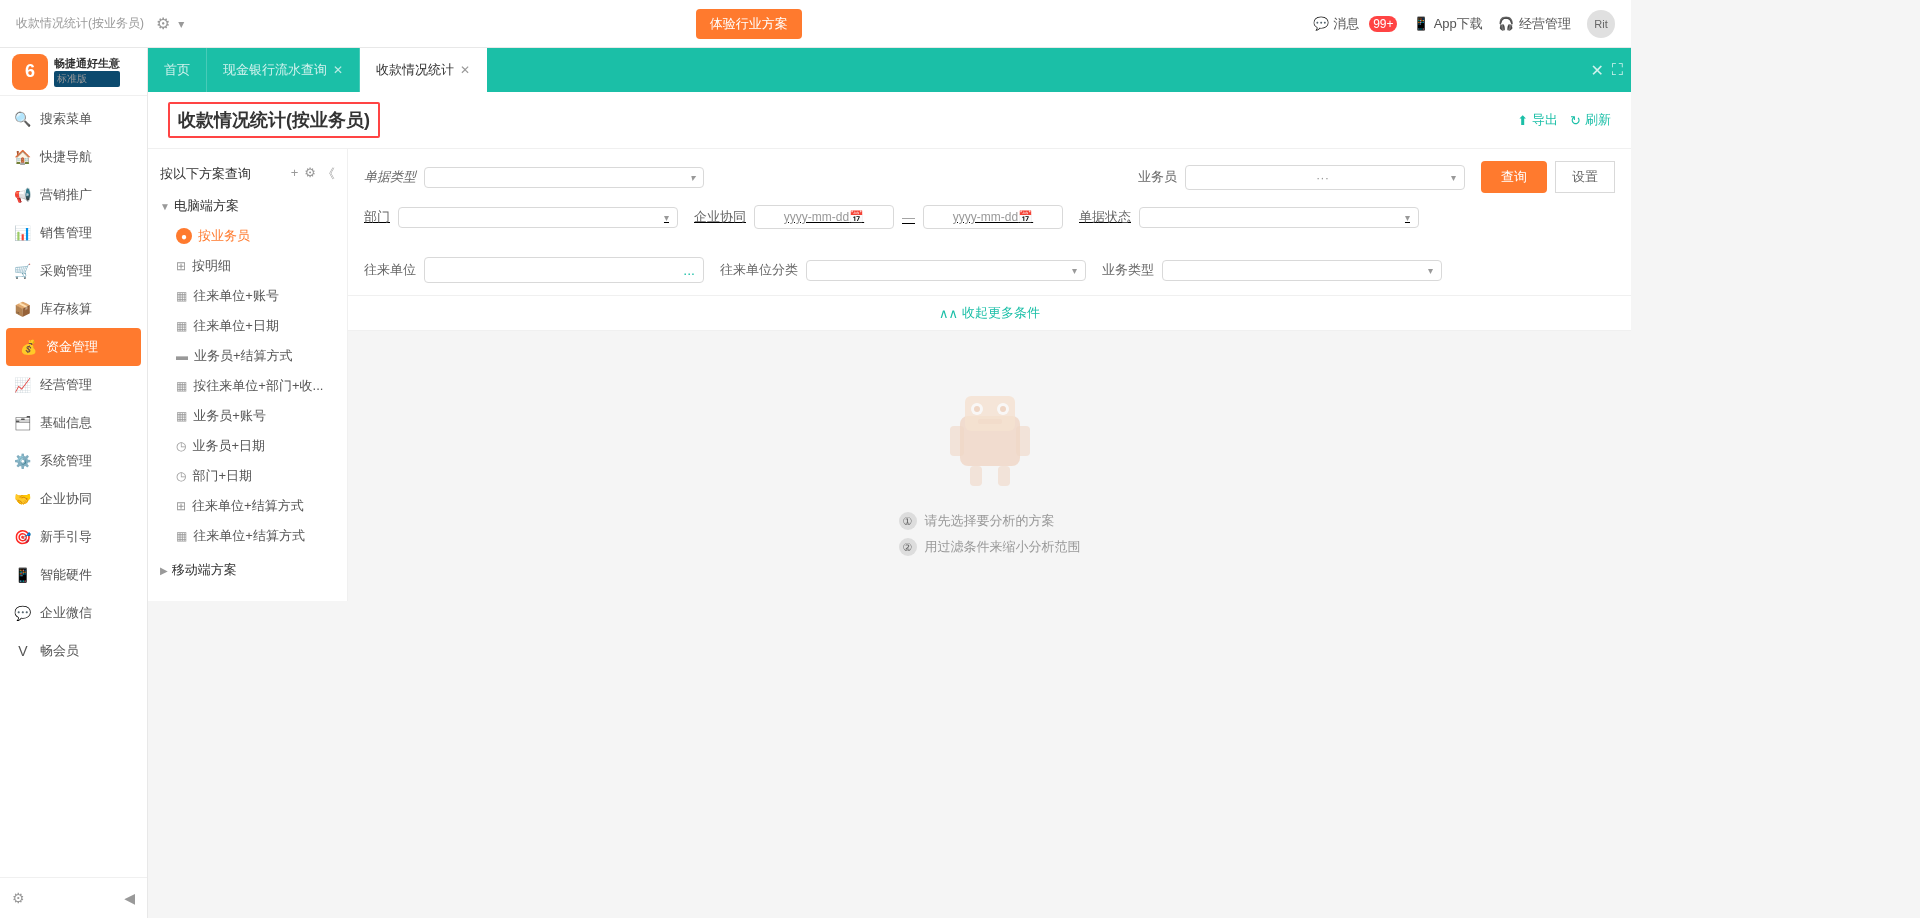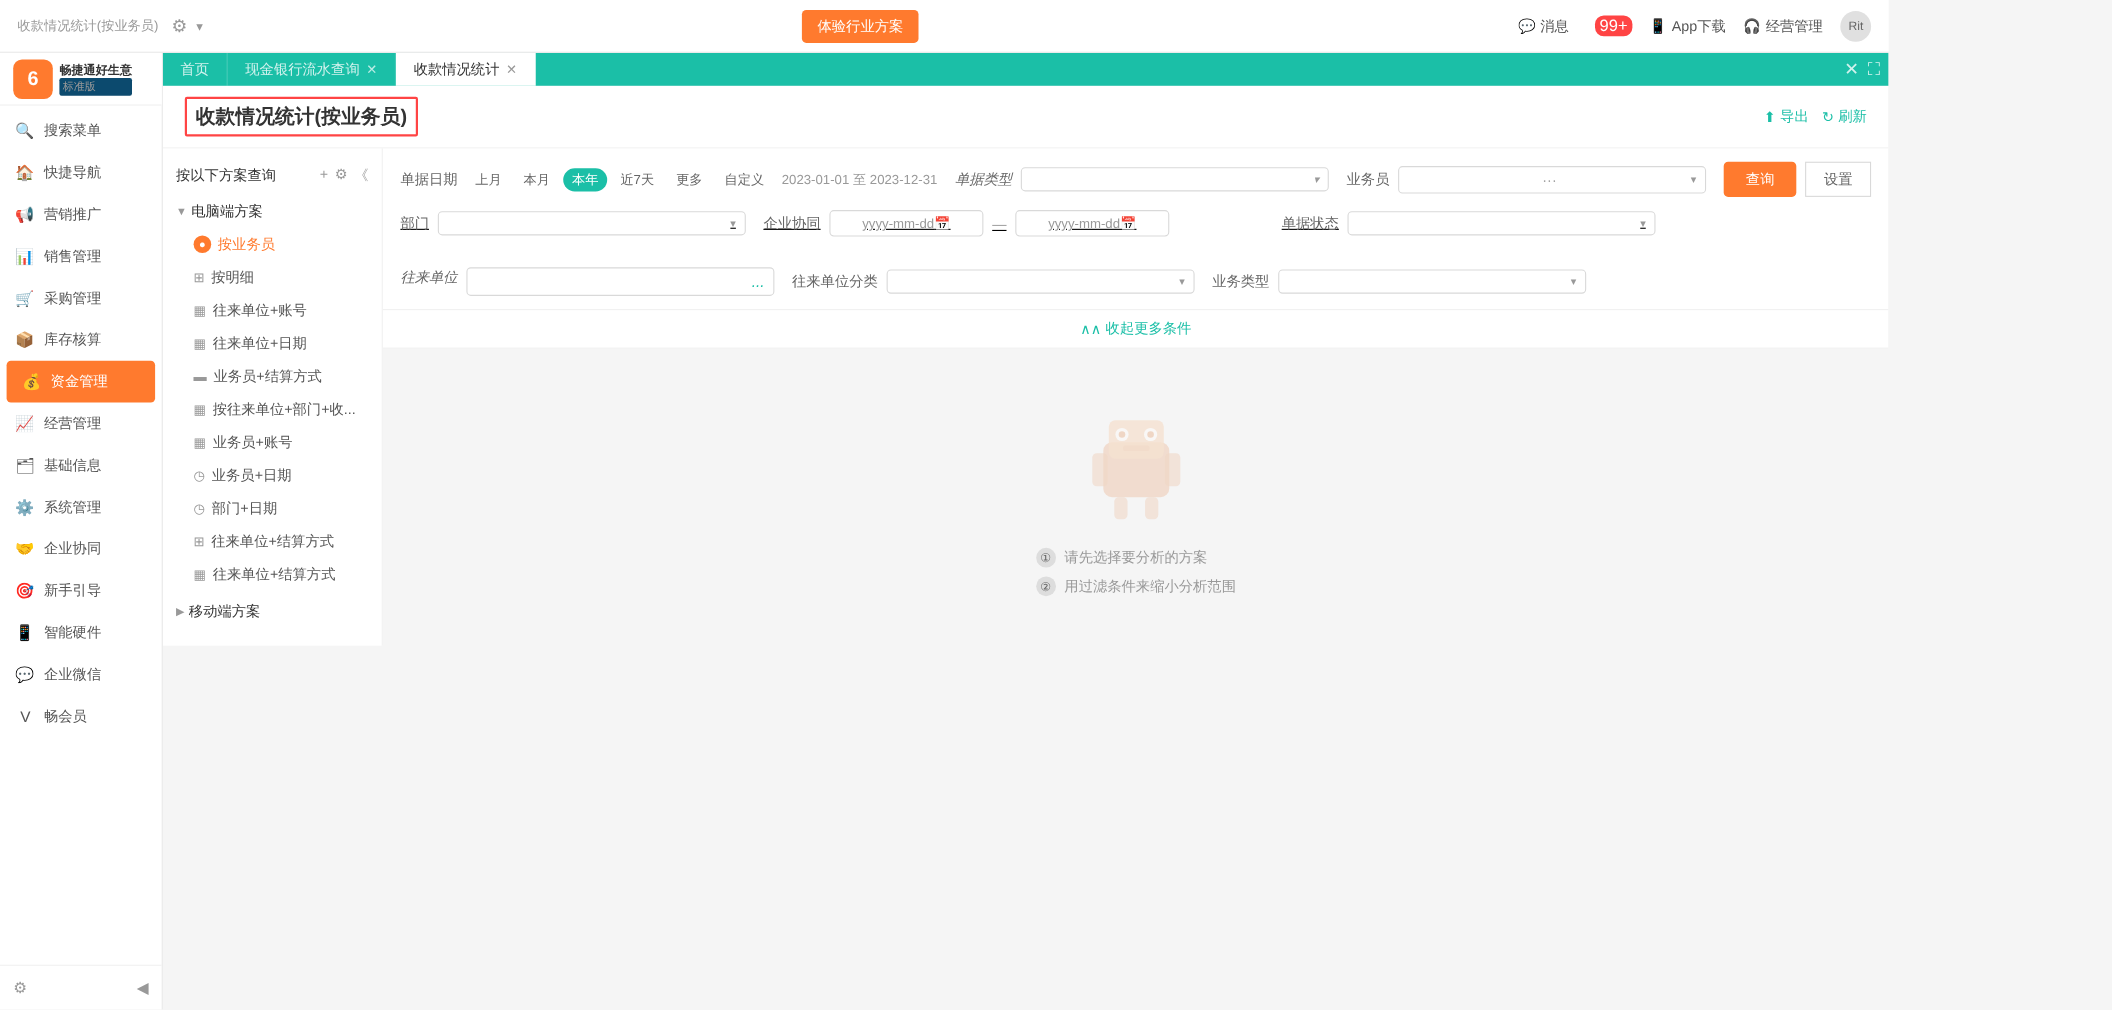--- a/index.html
+++ b/index.html
@@ -27,7 +27,7 @@
     .topbar-settings { font-size: 16px; color: #999; cursor: pointer; margin-left: 4px; }
     .topbar-trial-btn { background: #ff7a2e; color: #fff; border: none; border-radius: 4px; padding: 6px 14px; font-size: 13px; cursor: pointer; }
     .topbar-right { display: flex; align-items: center; gap: 16px; color: #555; font-size: 13px; }
-    .topbar-right .badge { background: #ff4444; color: #fff; border-radius: 8px; font-size: 15px; padding: 1px 4px; margin-left: 20px; }
+    .topbar-right .badge { background: #ff4444; color: #fff; border-radius: 8px; font-size: 12px; padding: 1px 4px; margin-left: 6px; }
     .topbar-right-item { display: flex; align-items: center; gap: 4px; cursor: pointer; }
     .user-avatar { width: 28px; height: 28px; border-radius: 50%; background: #e0e0e0; display: flex; align-items: center; justify-content: center; font-size: 11px; color: #666; }
 

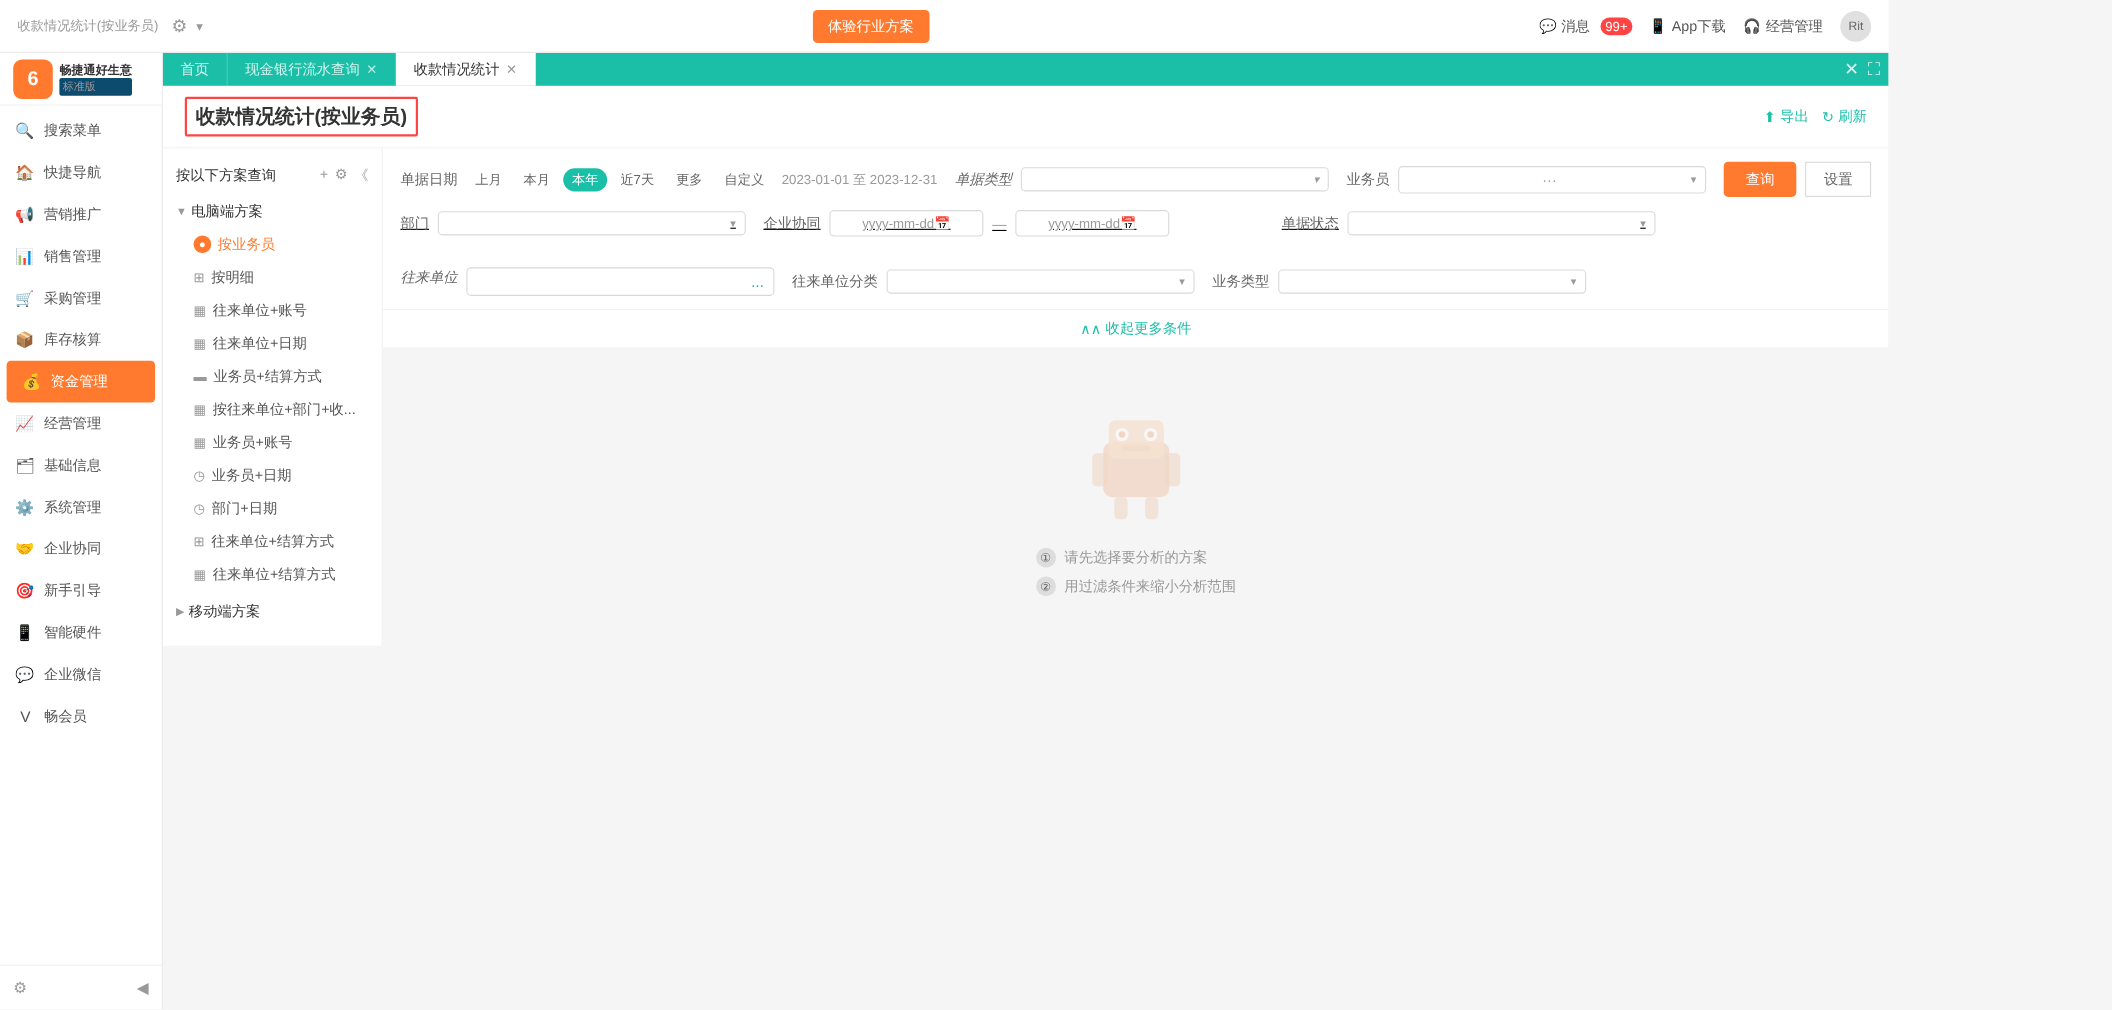--- a/index.html
+++ b/index.html
@@ -32,7 +32,7 @@
     .user-avatar { width: 28px; height: 28px; border-radius: 50%; background: #e0e0e0; display: flex; align-items: center; justify-content: center; font-size: 11px; color: #666; }
 
     
-    .tabbar { height: 30px; background: #1bbfa7; display: flex; align-items: stretch; padding: 0; }
+    .tabbar { height: 44px; background: #1bbfa7; display: flex; align-items: stretch; padding: 0; }
     .tab { display: flex; align-items: center; padding: 0 16px; color: rgba(255,255,255,0.8); font-size: 13px; cursor: pointer; border-right: 1px solid rgba(255,255,255,0.2); gap: 6px; }
     .tab.home { background: transparent; }
     .tab.active { background: #fff; color: #333; }

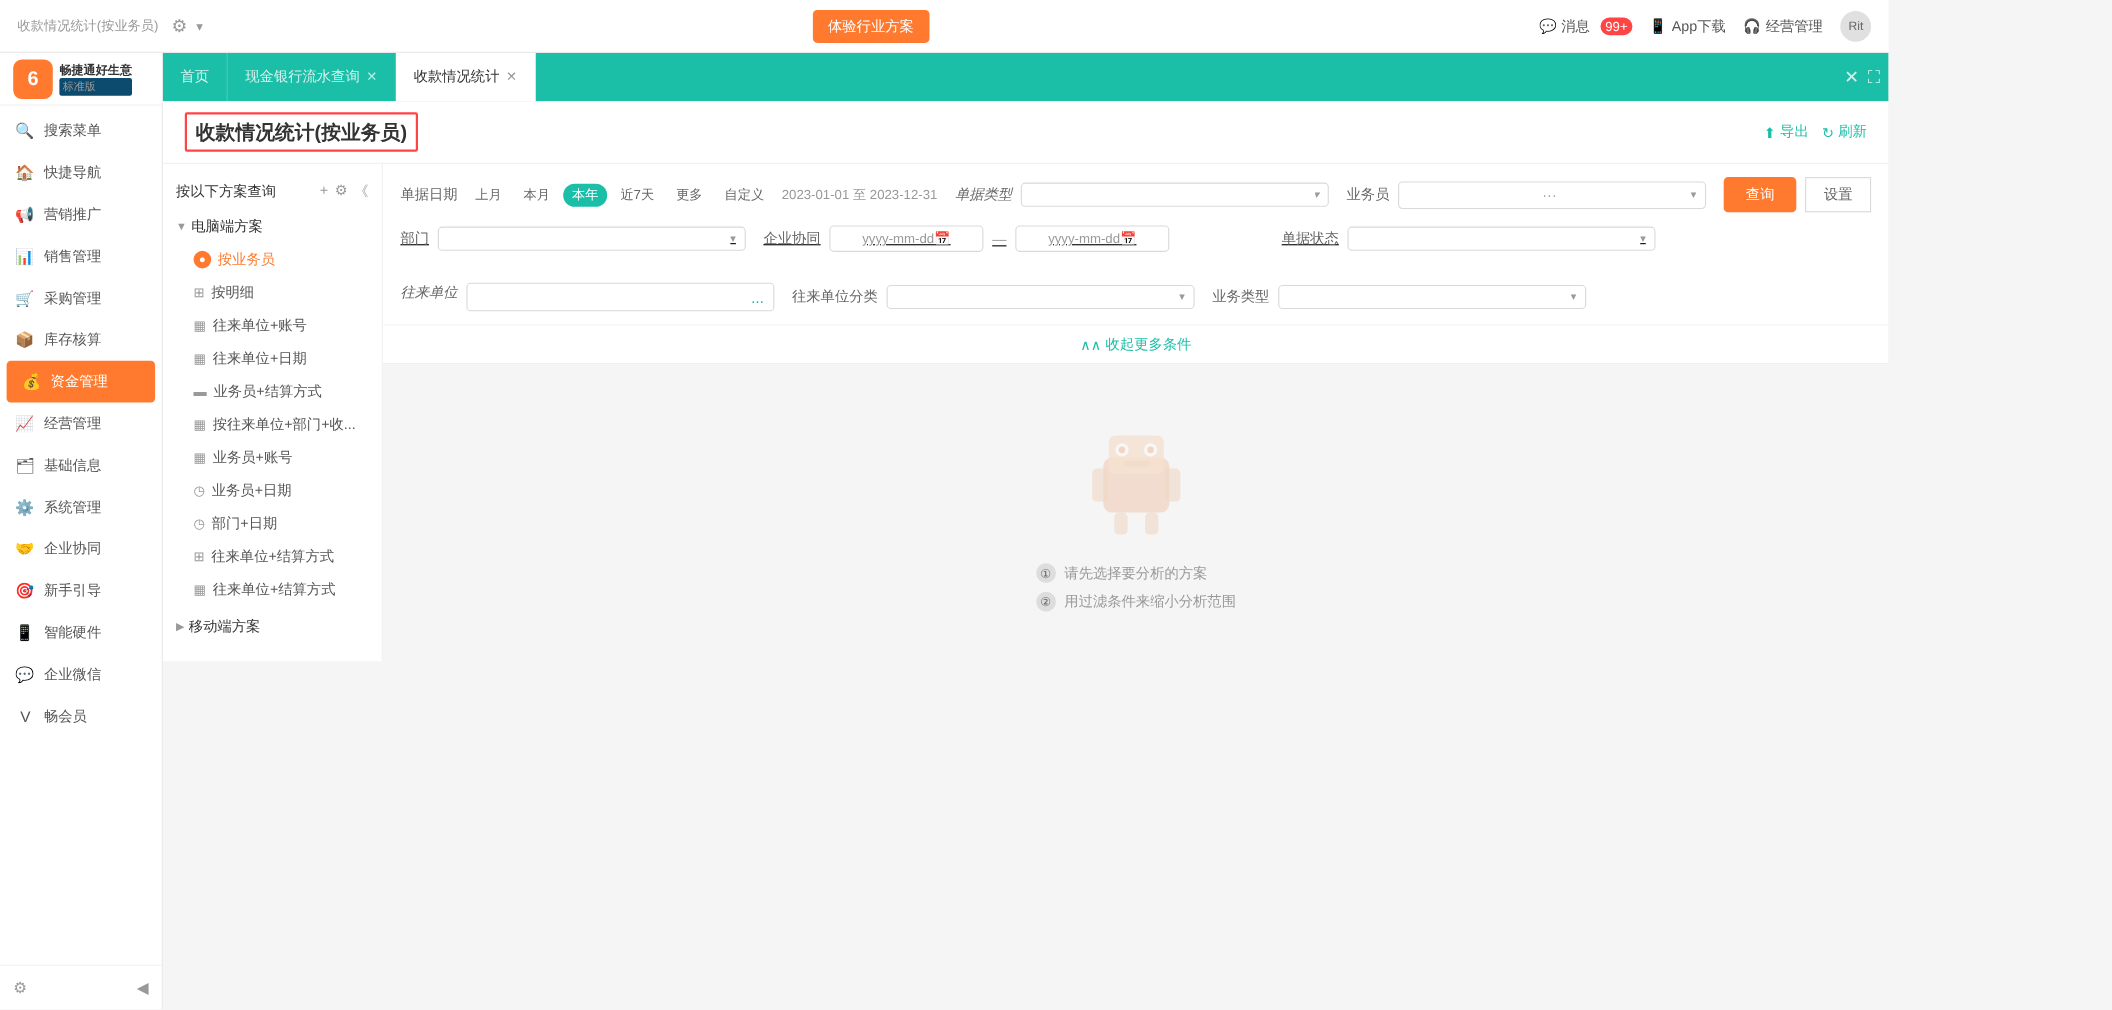--- a/index.html
+++ b/index.html
@@ -310,22 +310,6 @@
             <div class="filter-bar">
 
               <div style="display:flex;align-items:center;gap:16px;margin-bottom:12px;flex-wrap:wrap;">
-                <div style="display:flex;align-items:center;gap:8px;">
-                  <span style="color:#666;font-size:13px;white-space:nowrap;">单据日期</span>
-                  <div class="date-tabs">
-                    <span class="date-tab">上月</span>
-                    <span class="date-tab">本月</span>
-                    <span class="date-tab active">本年</span>
-                    <span class="date-tab">近7天</span>
-                    <span class="date-tab">更多</span>
-                    <span class="date-tab">自定义</span>
-                  </div>
-                  <span style="color:#999;font-size:12px;">
-                    <span>2023-01-01</span>
-                    <span> 至 </span>
-                    <span>2023-12-31</span>
-                  </span>
-                </div>
                 <div style="display:flex;align-items:center;gap:8px;font-style:italic;">
                   <span style="color:#666;font-size:13px;">单据类型</span>
                   <div class="select-box select-box-wide">

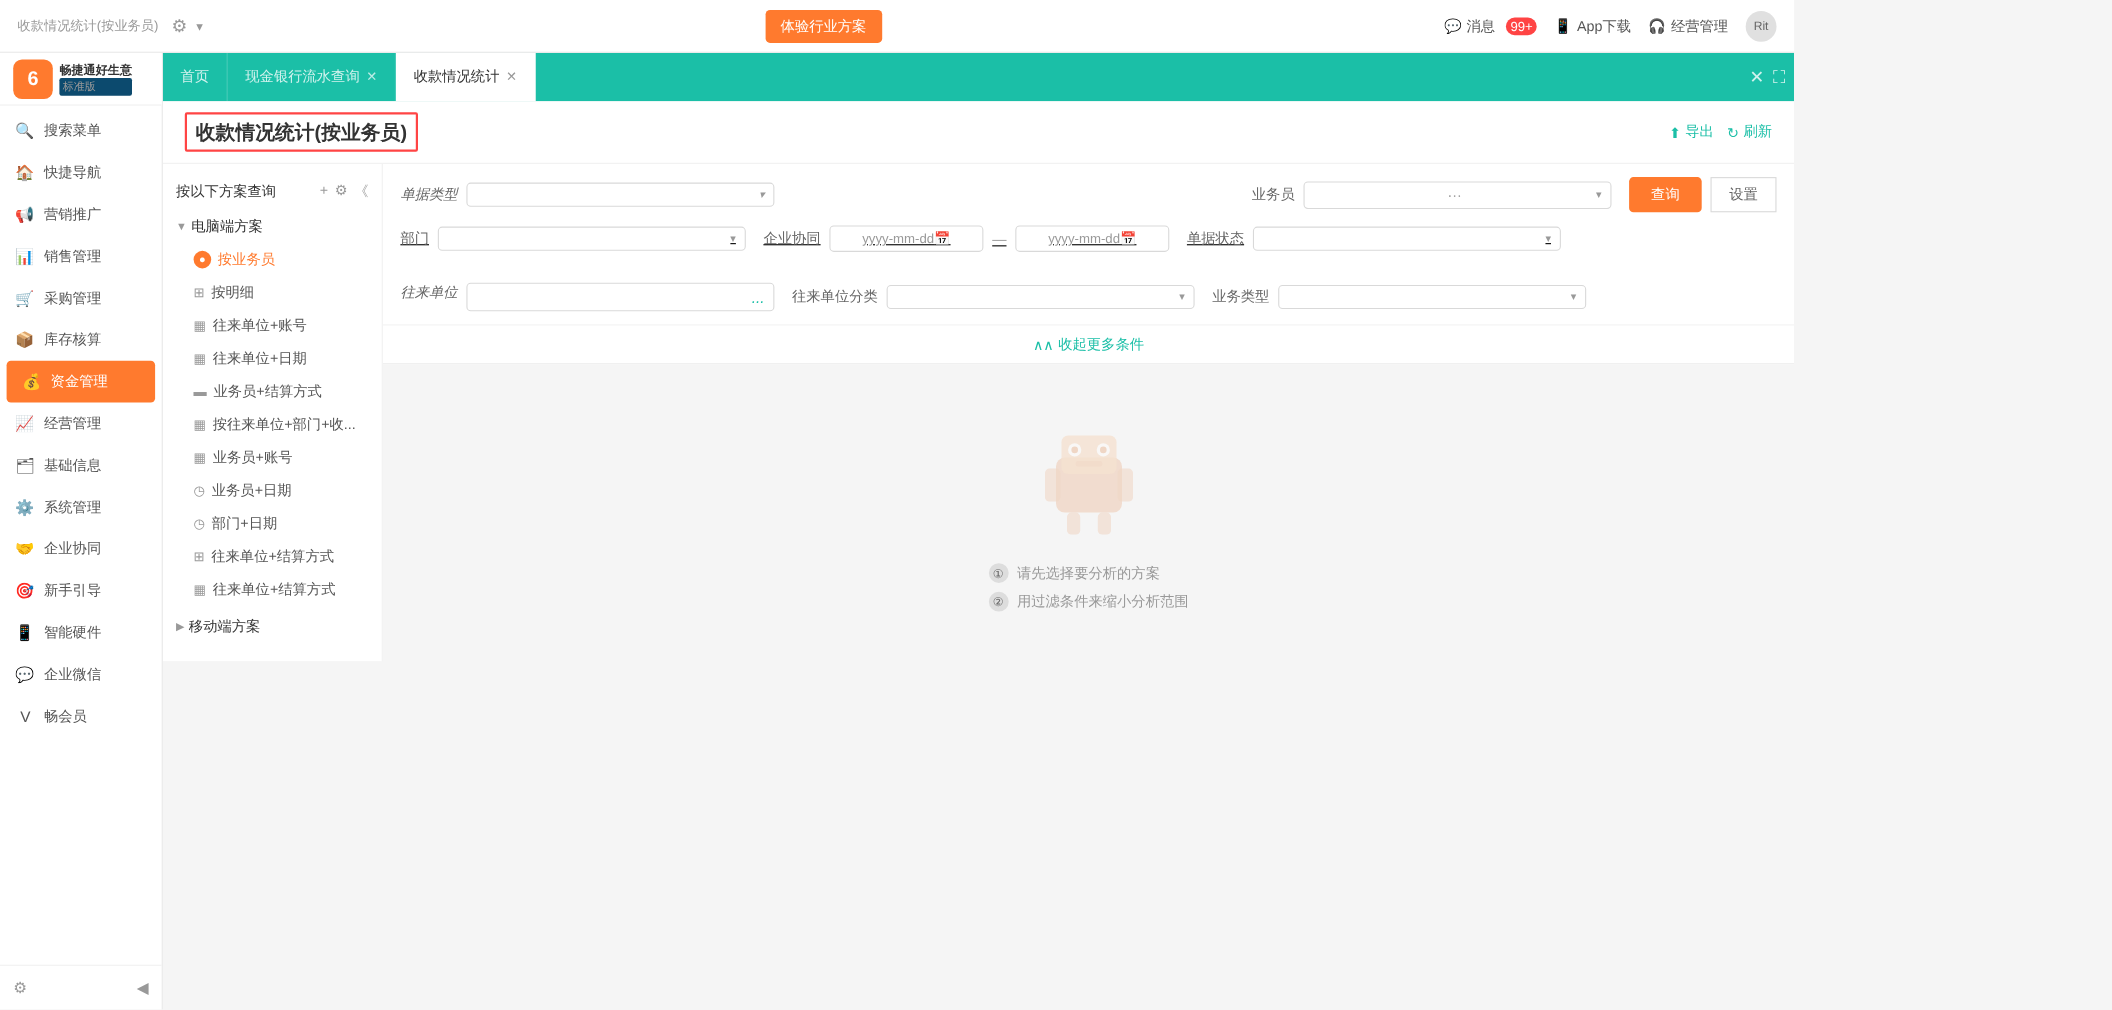--- a/index.html
+++ b/index.html
@@ -362,7 +362,7 @@
               </div>
 
               <div style="display:flex;align-items:center;gap:16px;flex-wrap:wrap;">
-                <div style="display:flex;gap:8px;font-style:italic;">
+                <div style="display:flex;align-items:center;gap:8px;">
                   <span style="color:#666;font-size:13px;">往来单位</span>
                   <div class="select-box select-box-wide">
                     <span style="color:#ccc;font-size:12px;"></span>

